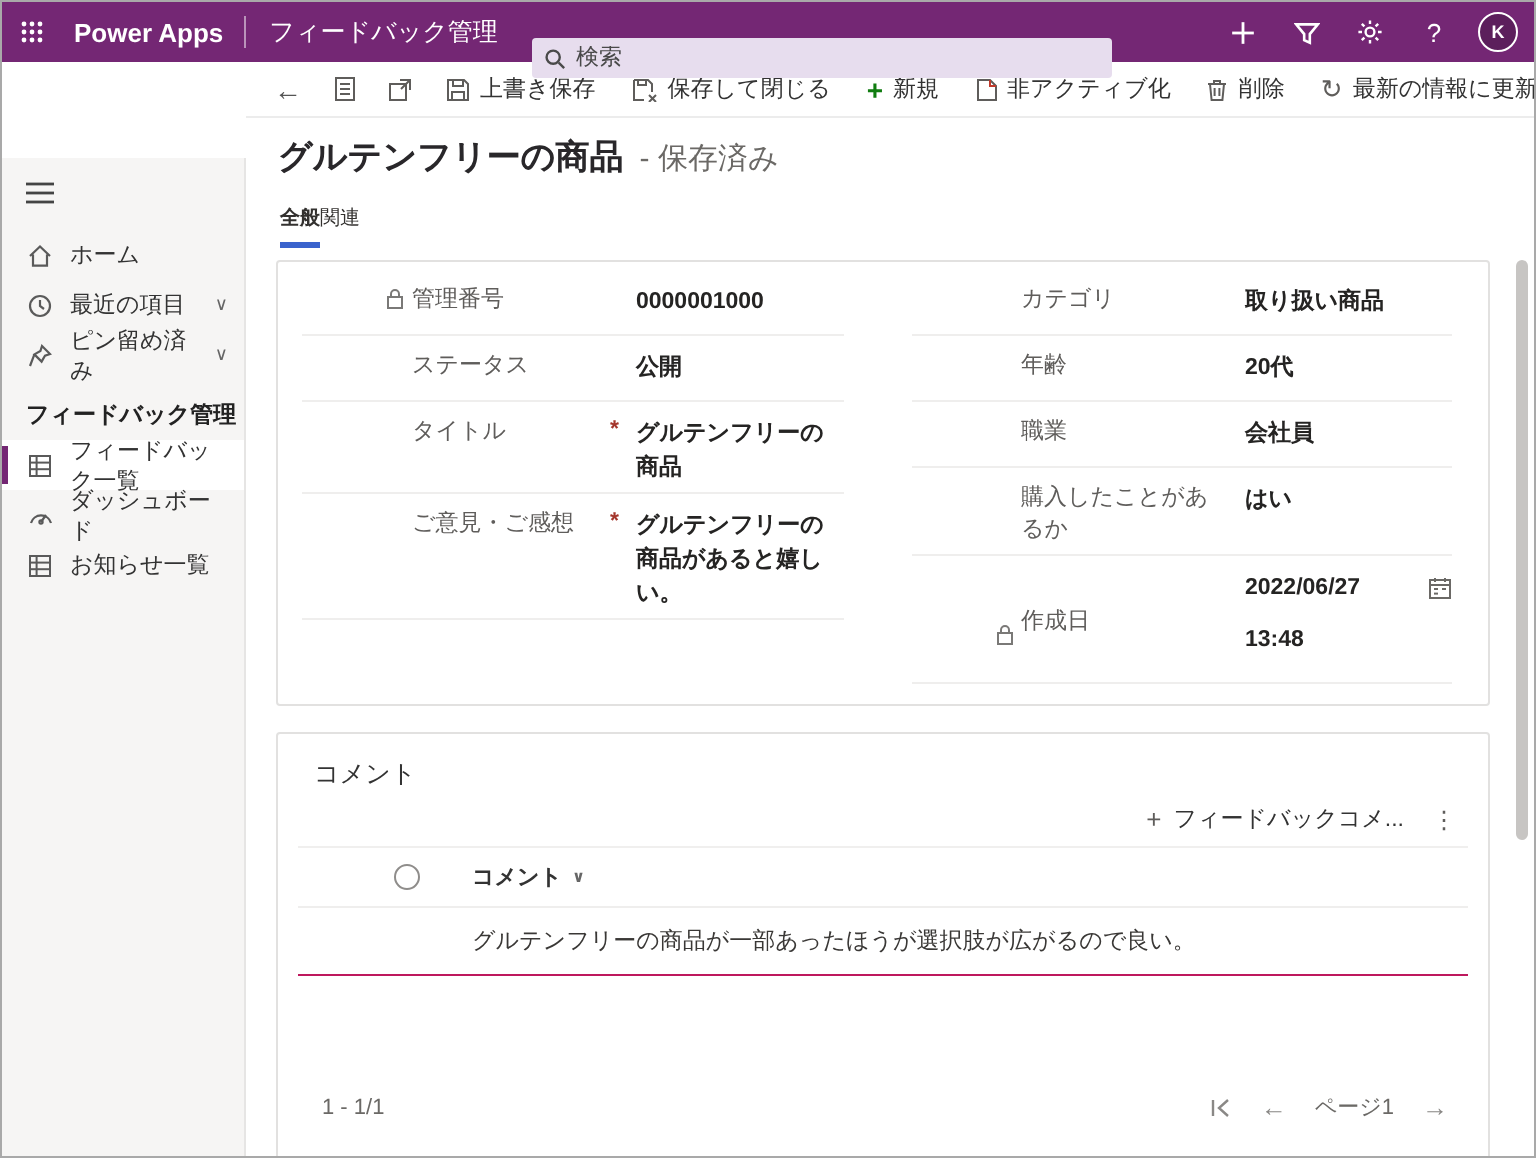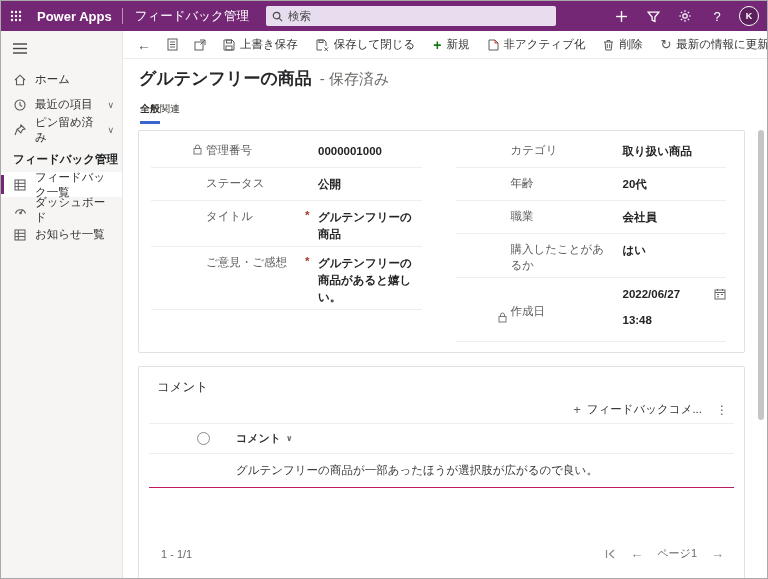--- a/index.html
+++ b/index.html
@@ -13,7 +13,7 @@
   .brand { font-size:13px; font-weight:bold; margin:0 10px 0 6px; white-space:nowrap; }
   .topbar-divider { width:1px; height:16px; background:rgba(255,255,255,.5); margin-right:12px; }
   .appname { font-size:12.5px; white-space:nowrap; }
-  .search-box { position:absolute; left:265px; top:5px; width:290px; height:20px; background:#e7ddee; border-radius:2px; display:flex; align-items:center; padding:0 6px; color:#3b3b3b; }
+  .search-box { position:absolute; left:265px; top:18px; width:290px; height:20px; background:#e7ddee; border-radius:2px; display:flex; align-items:center; padding:0 6px; color:#3b3b3b; }
   .search-box input { border:none; outline:none; background:transparent; font-size:11.5px; color:#3b3b3b; width:100%; font-family:inherit; }
   .search-box input::placeholder { color:#4a4a4a; opacity:1; }
   .topbar-right { position:absolute; right:4px; top:0; height:30px; display:flex; align-items:center; gap:4px; }

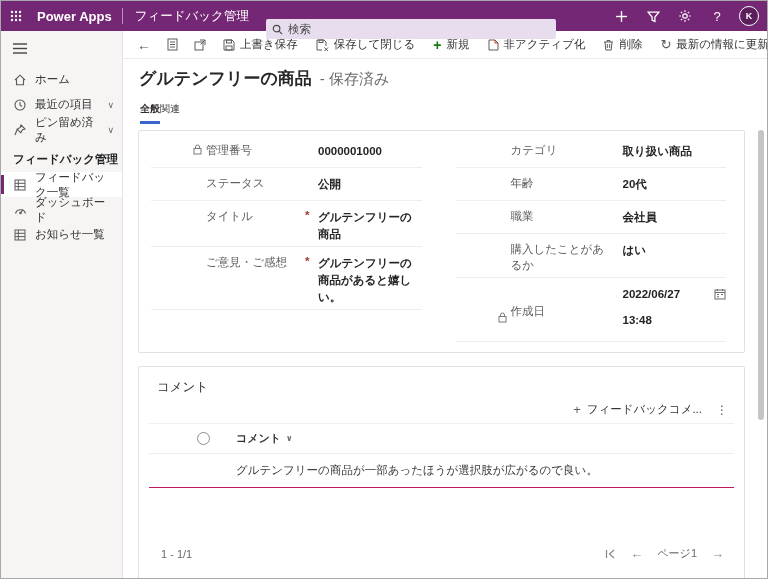--- a/index.html
+++ b/index.html
@@ -22,7 +22,7 @@
 
   
   .main { flex:1; display:flex; min-height:0; }
-  .sidebar { width:122px; flex:0 0 122px; background:#f6f5f4; border-right:1px solid #e6e5e4; padding-top:4px; font-size:11.5px; color:#333; }
+  .sidebar { width:122px; flex:0 0 122px; background:#f6f5f4; border-right:1px solid #e6e5e4; padding-top:4px; font-size:11.5px; color:#333;margin-top:48px; }
   .side-item { height:25px; display:flex; align-items:center; padding:0 8px 0 12px; cursor:pointer; gap:8px; position:relative; }
   .side-item .chev { margin-left:auto; color:#666; font-size:9px; }
   .side-item.selected { background:#fff; }

